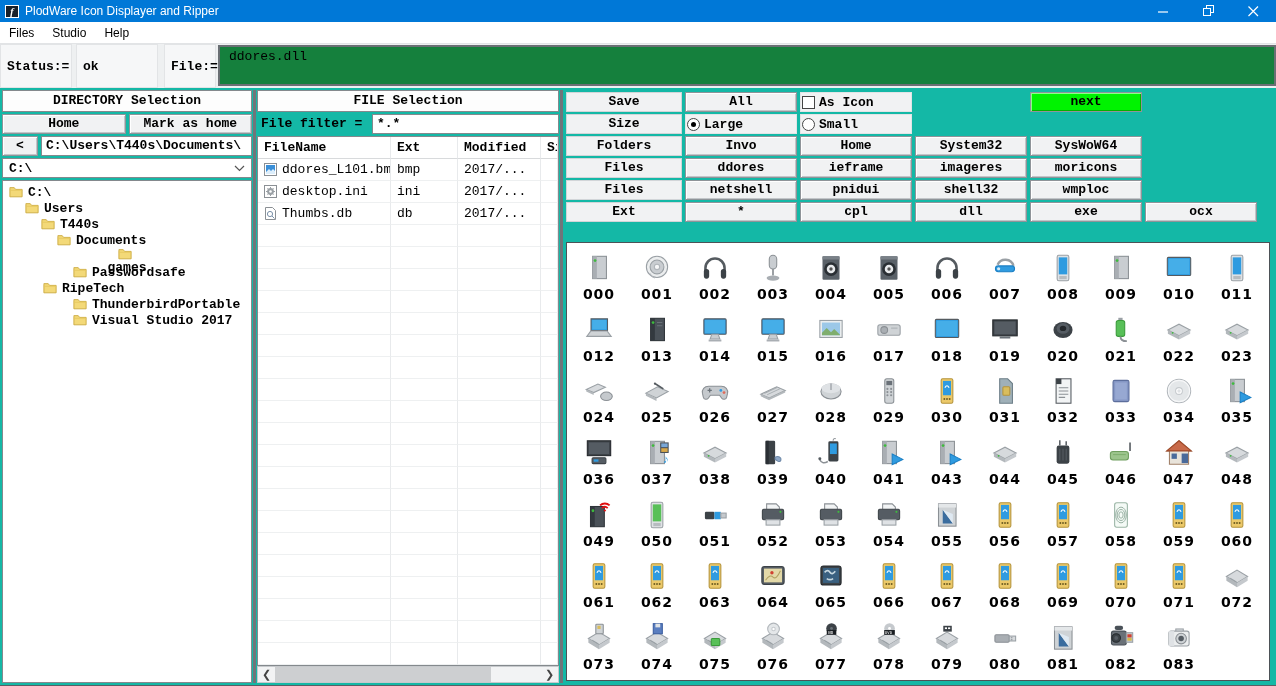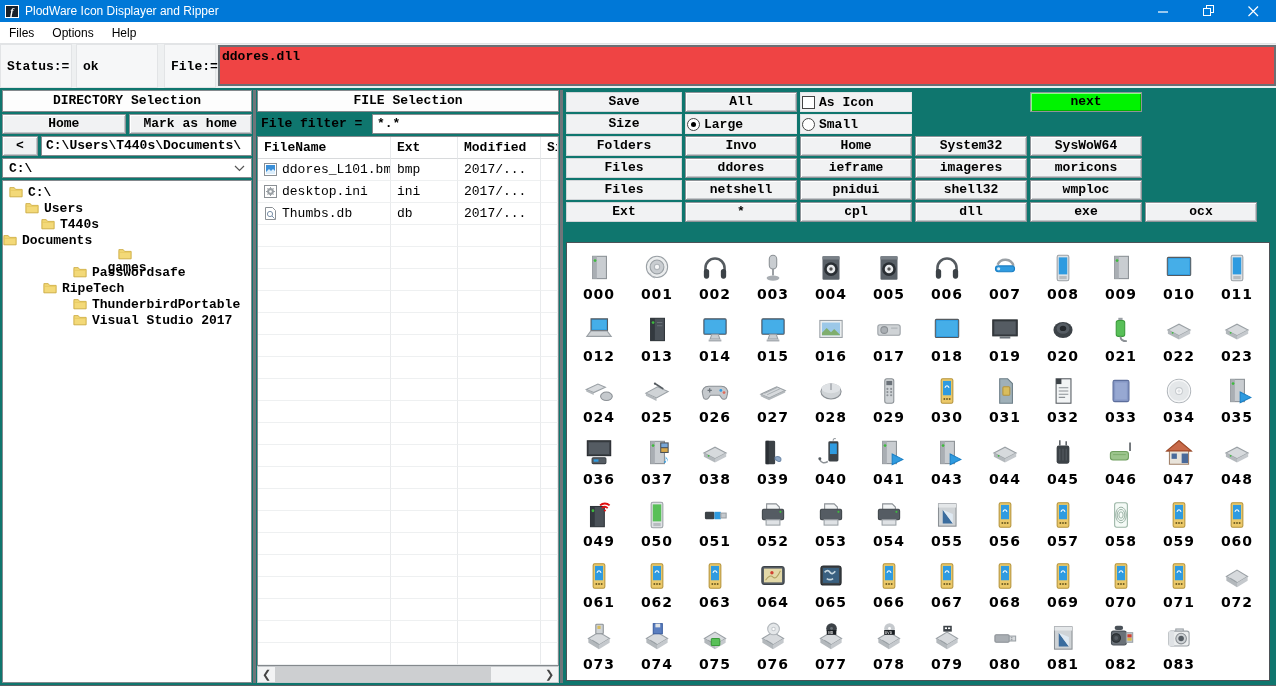--- a/index.html
+++ b/index.html
@@ -124,7 +124,7 @@
 
   <div class="menubar" id="menubar">
       <div class="menu-item">Files</div>
-      <div class="menu-item">Options</div>
+      <div class="menu-item">Studio</div>
       <div class="menu-item">Help</div>
     </div>
 

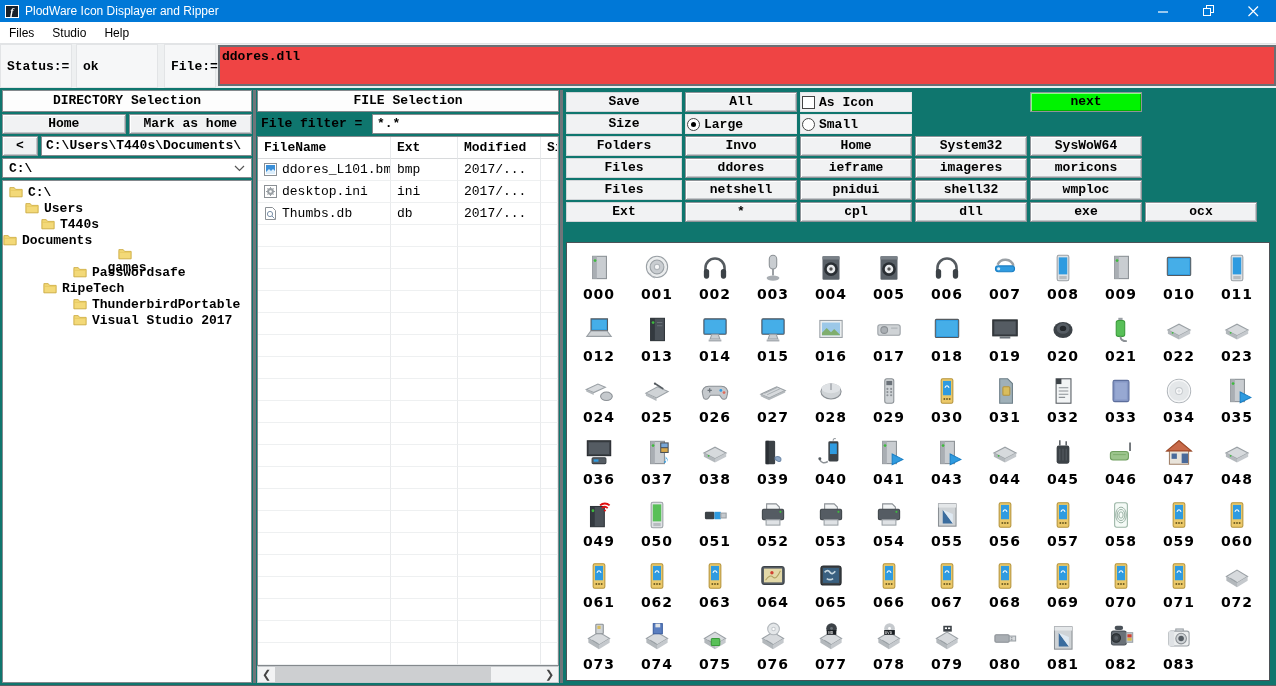--- a/index.html
+++ b/index.html
@@ -28,8 +28,8 @@
   .scell.lab1 { width:72px; }
   .scell.val1 { width:82px; margin-left:4px; }
   .scell.lab2 { width:52px; margin-left:6px; }
-  .file-input { flex:1; margin:1px 0 2px 2px; background:#ef4444; border:2px solid #6a6f74;
-                font-weight:bold; font-size:13px; padding:2px 2px; align-items:flex-start; display:flex; }
+  .file-input { flex:1; margin:1px 0 2px 2px; background:#15803d; border:2px solid #6a6f74;
+                font-weight:normal; font-size:13px; padding:2px 9px; align-items:flex-start; display:flex; }
 
   
   .main { flex:1; display:flex; padding:2px; background:#0f766e; }

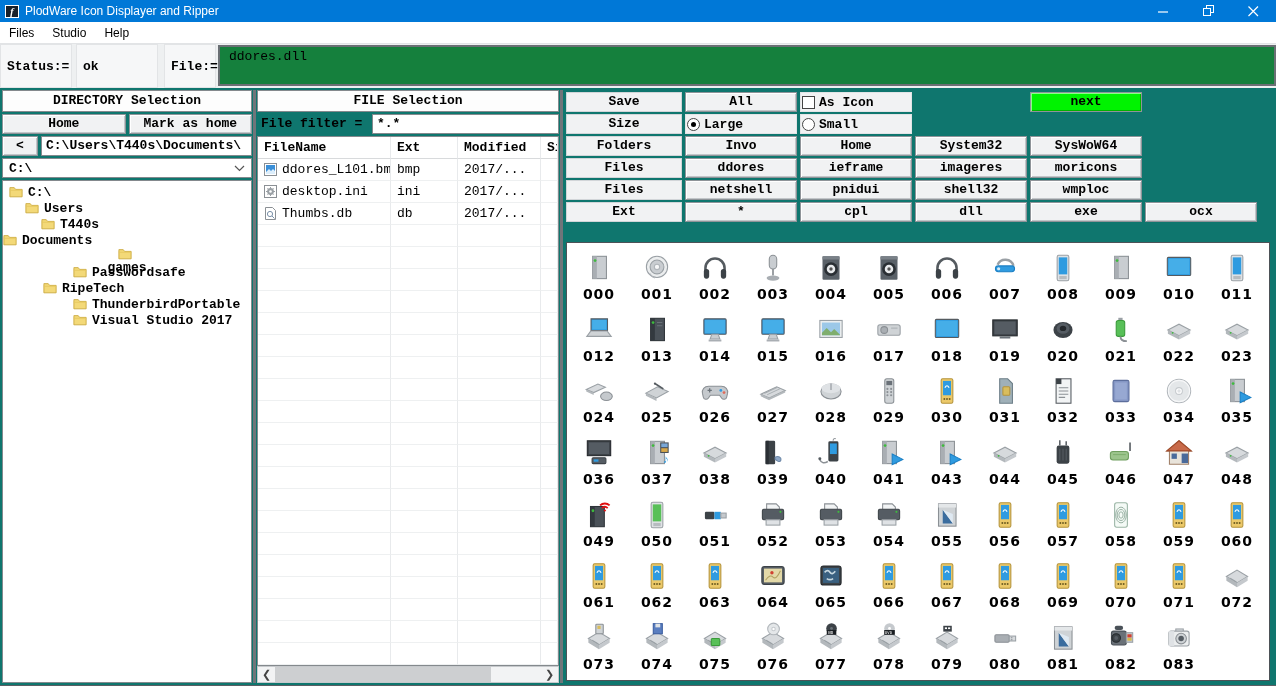--- a/index.html
+++ b/index.html
@@ -32,7 +32,7 @@
                 font-weight:normal; font-size:13px; padding:2px 9px; align-items:flex-start; display:flex; }
 
   
-  .main { flex:1; display:flex; padding:2px; background:#0f766e; }
+  .main { flex:1; display:flex; padding:2px; background:#14b8a6; }
   .splitter { width:3px; background:#70757a; margin:0 1px; }
   .panel { display:flex; flex-direction:column; }
   .left-panel { width:250px; }

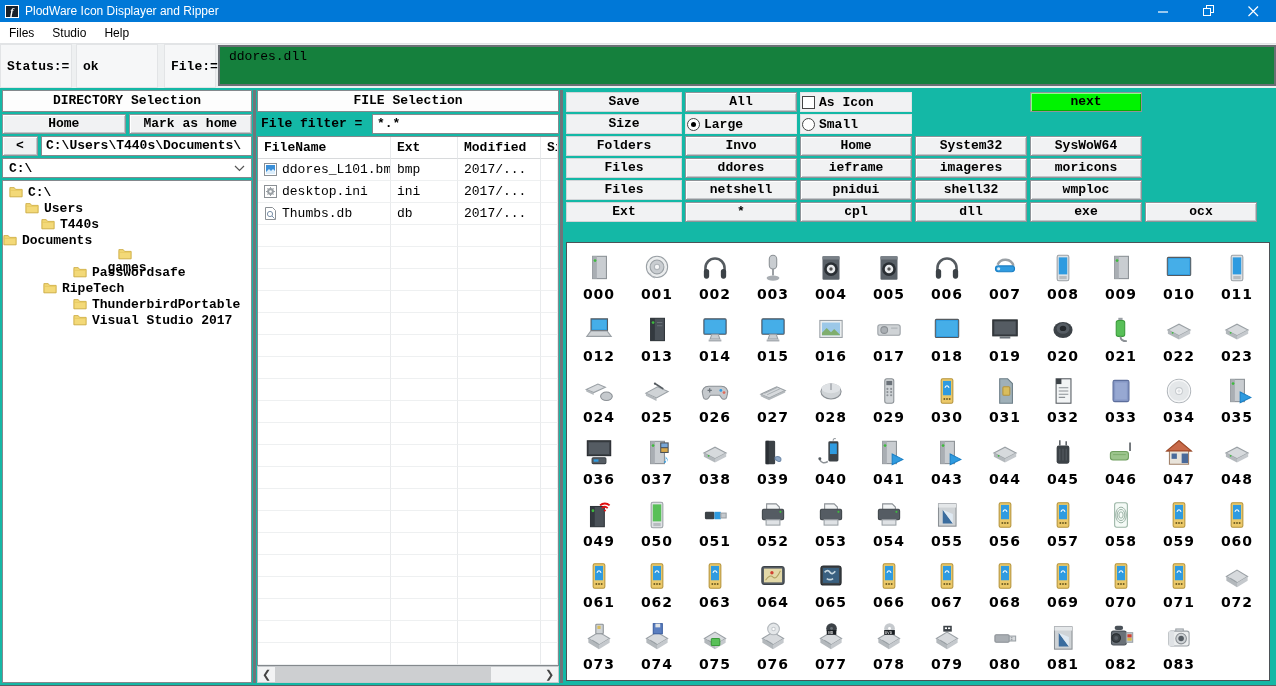--- a/index.html
+++ b/index.html
@@ -175,7 +175,7 @@
             </svg>
             <span>T440s</span>
           </div>
-          <div class="tree-row" style="">
+          <div class="tree-row" style="padding-left: 54px;">
             <svg width="14" height="12" viewBox="0 0 16 13">
               <path d="M1 2.5 V1.5 h5 l1.5 2 H15 V12 H1 z" fill="#f3d978" stroke="#c9a83c"></path>
               <path d="M1 4.5 H15" stroke="#e6c75e" fill="none"></path>

